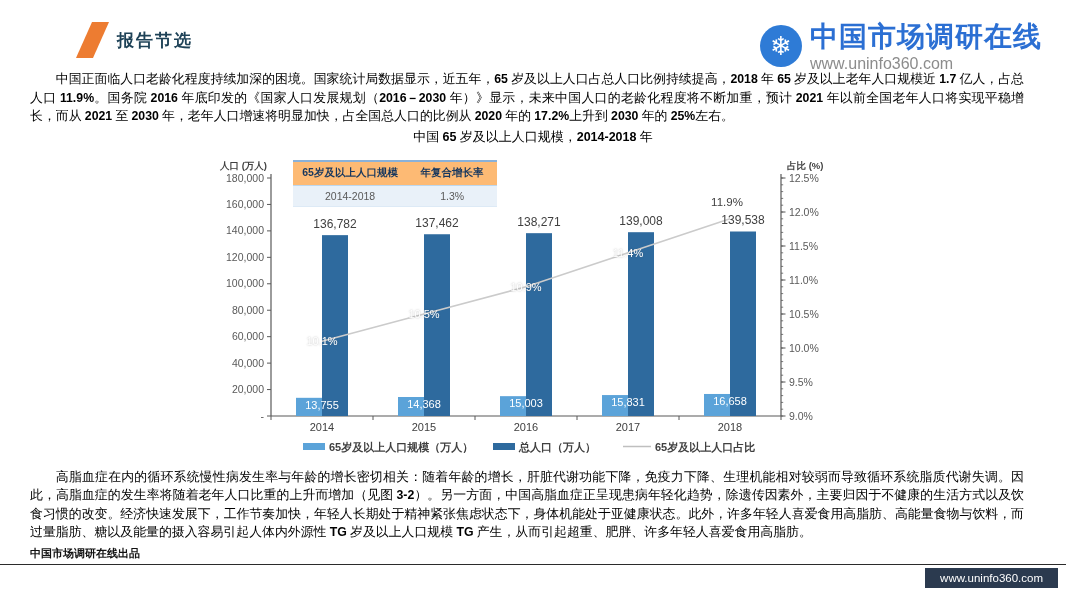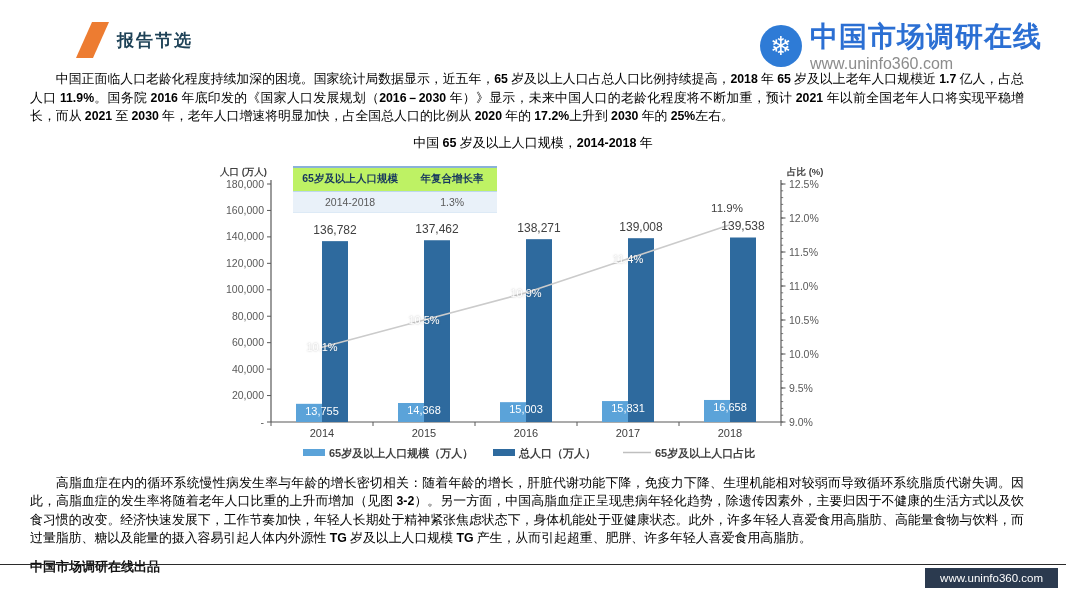--- a/index.html
+++ b/index.html
@@ -28,7 +28,7 @@
   }
   .para b { font-family:"Liberation Sans", sans-serif; font-size:12.3px; }
   
-  .chart-title { text-align:center; font-size:13px; margin-top:8px; color:#000; }
+  .chart-title { text-align:center; font-size:13px; margin-top:2px; color:#000; }
   .chart-title b { font-family:"Liberation Sans", sans-serif; font-size:12.5px; }
   .chart-wrap { position:relative; width:660px; margin:12px auto 0; }
   .inner-table {

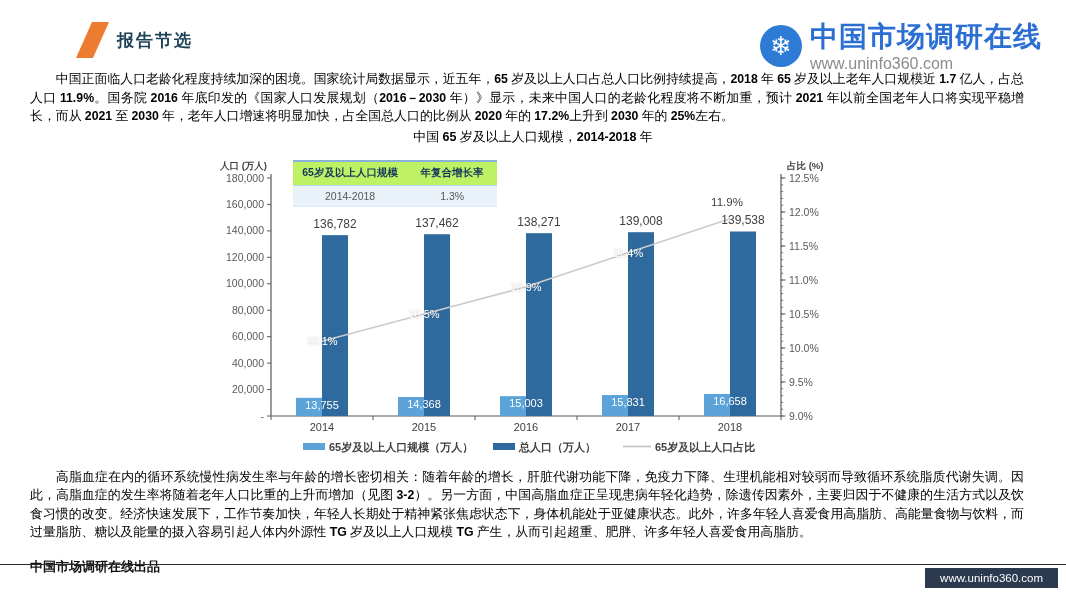--- a/index.html
+++ b/index.html
@@ -39,7 +39,7 @@
   .inner-table th {
     font-size:10.5px; font-weight:bold; color:#17375e; text-align:center;
     border-top:2px solid #8ab1d8; border-bottom:1px solid #bdd7ee;
-    padding:4px 1px 5px; background:#bef264;
+    padding:4px 1px 5px; background:#fdba74;
   }
   .inner-table td {
     font-size:10.5px; color:#595959; text-align:center;

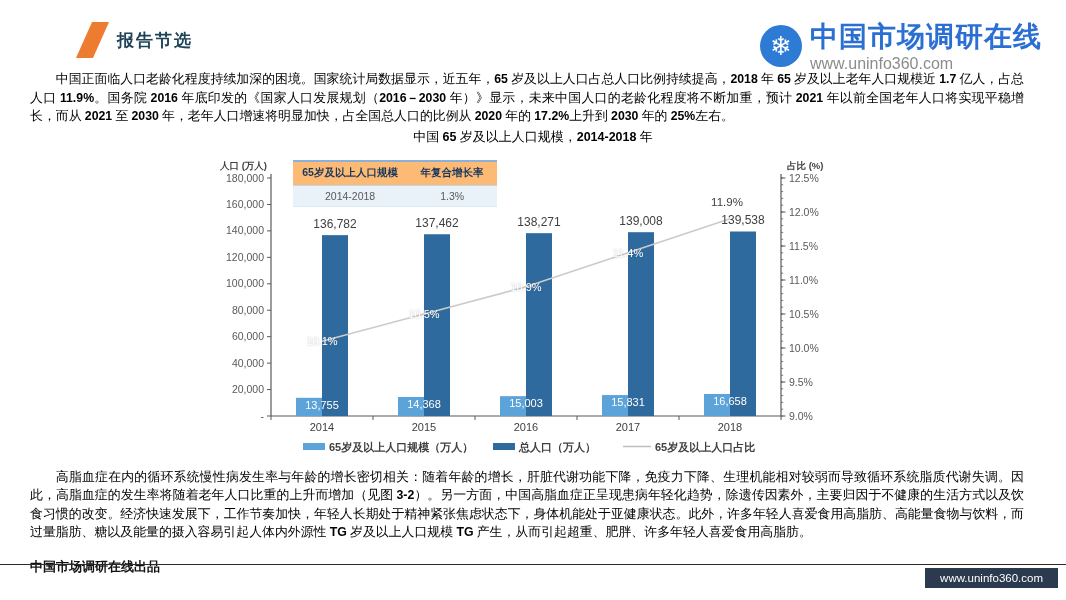--- a/index.html
+++ b/index.html
@@ -47,7 +47,7 @@
   }
   
   .footer { position:absolute; left:0; right:0; bottom:0; height:54px; font-family:"Liberation Sans", sans-serif; }
-  .produced { position:absolute; left:30px; top:12px; font-size:13px; font-weight:bold; color:#111; }
+  .produced { position:absolute; left:30px; top:0; font-size:11px; font-weight:bold; color:#111; }
   .footer-rule { position:absolute; left:0; right:0; top:18px; height:1px; background:#2b2b2b; }
   .copyright { position:absolute; left:30px; top:25px; font-size:12px; color:#1a1a1a; }
   .url-badge { position:absolute; right:8px; top:22px; background:#2b3a4f; color:#fff;

